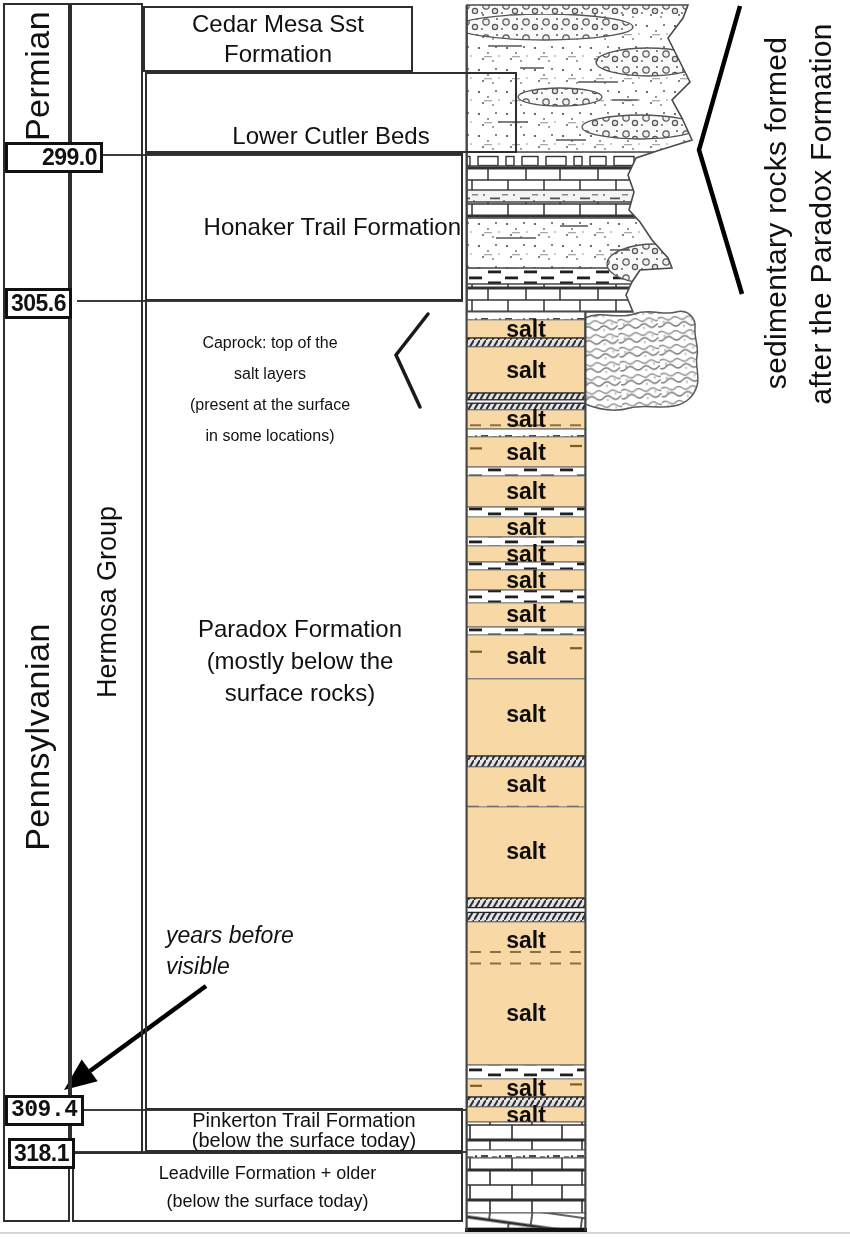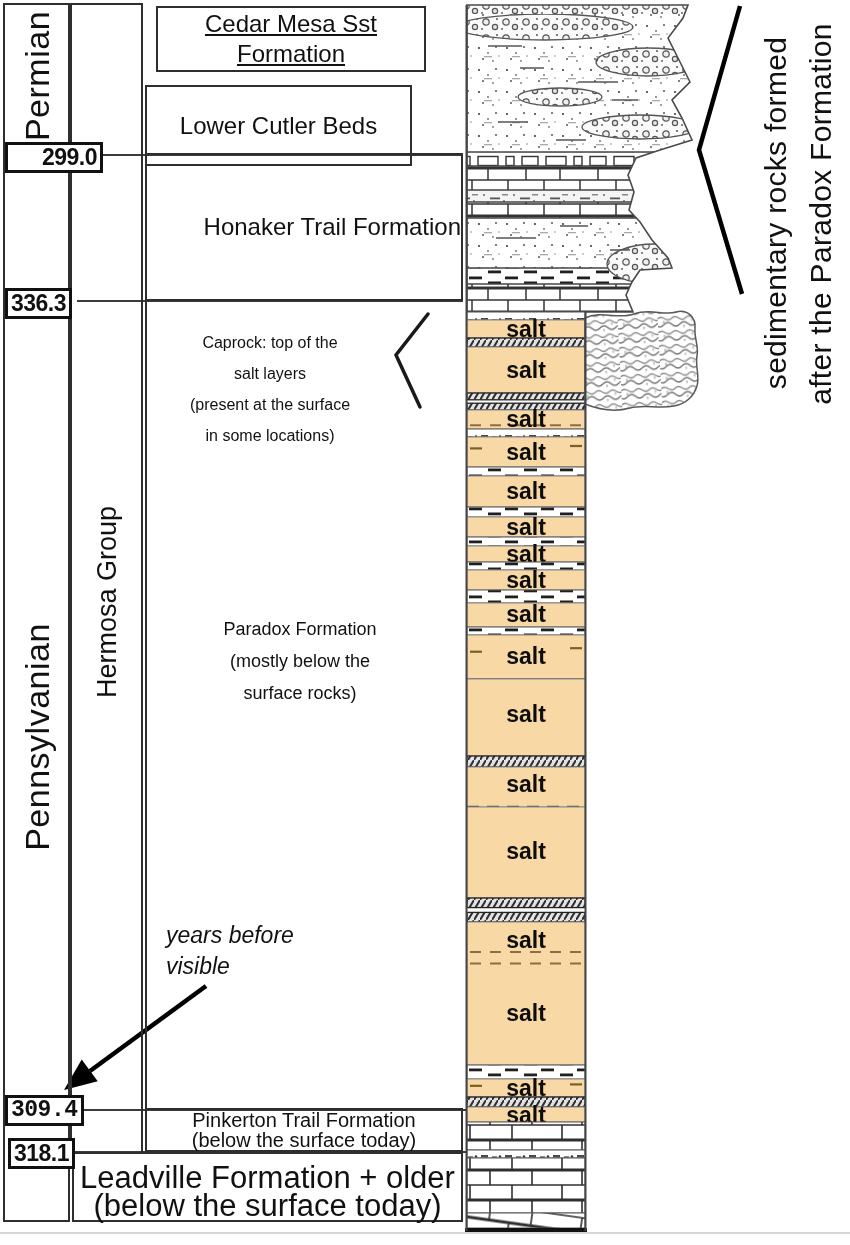--- a/index.html
+++ b/index.html
@@ -228,7 +228,7 @@
   <div class="box" style="left:70px;top:3px;width:73px;height:1149px;border-width:2.5px;border-bottom:none;"></div>
   <div class="txt rot group" style="left:107px;top:602px;">Hermosa Group</div>
 
-  <div class="box flexbox fm" style="left:156px;top:6px;width:270px;height:66px;text-decoration:underline;">
+  <div class="box flexbox fm" style="left:143px;top:6px;width:270px;height:66px;">
     <div>Cedar Mesa Sst Formation</div>
   </div>
   <div class="box flexbox fm" style="left:145px;top:85px;width:267px;height:81px;">

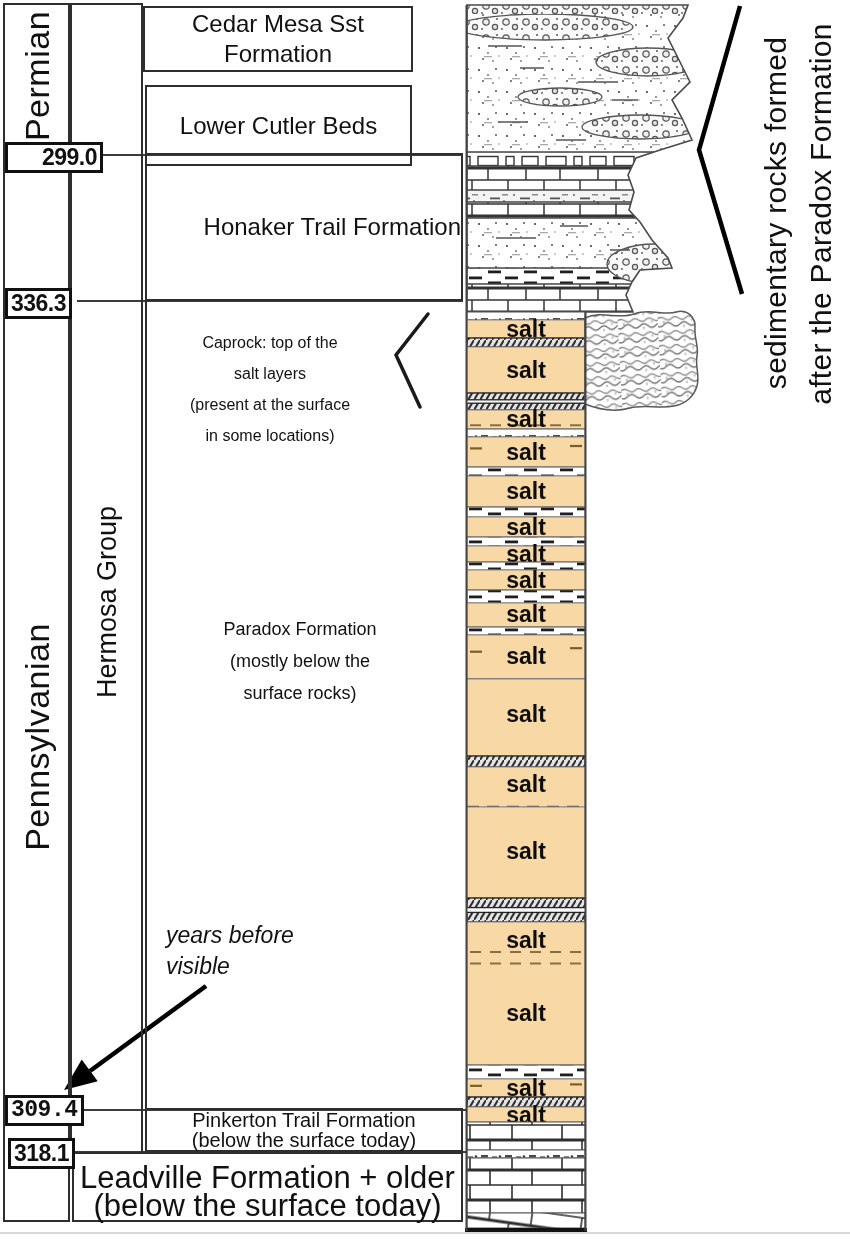--- a/index.html
+++ b/index.html
@@ -231,7 +231,7 @@
   <div class="box flexbox fm" style="left:143px;top:6px;width:270px;height:66px;">
     <div>Cedar Mesa Sst Formation</div>
   </div>
-  <div class="box flexbox fm" style="left:145px;top:85px;width:267px;height:81px;">
+  <div class="box flexbox fm" style="left:145px;top:72px;width:372px;height:81px;justify-content:flex-end;">
     <div>Lower Cutler Beds</div>
   </div>
   <div class="box flexbox fm" style="left:145px;top:153px;width:318px;height:148px;align-items:flex-end;">

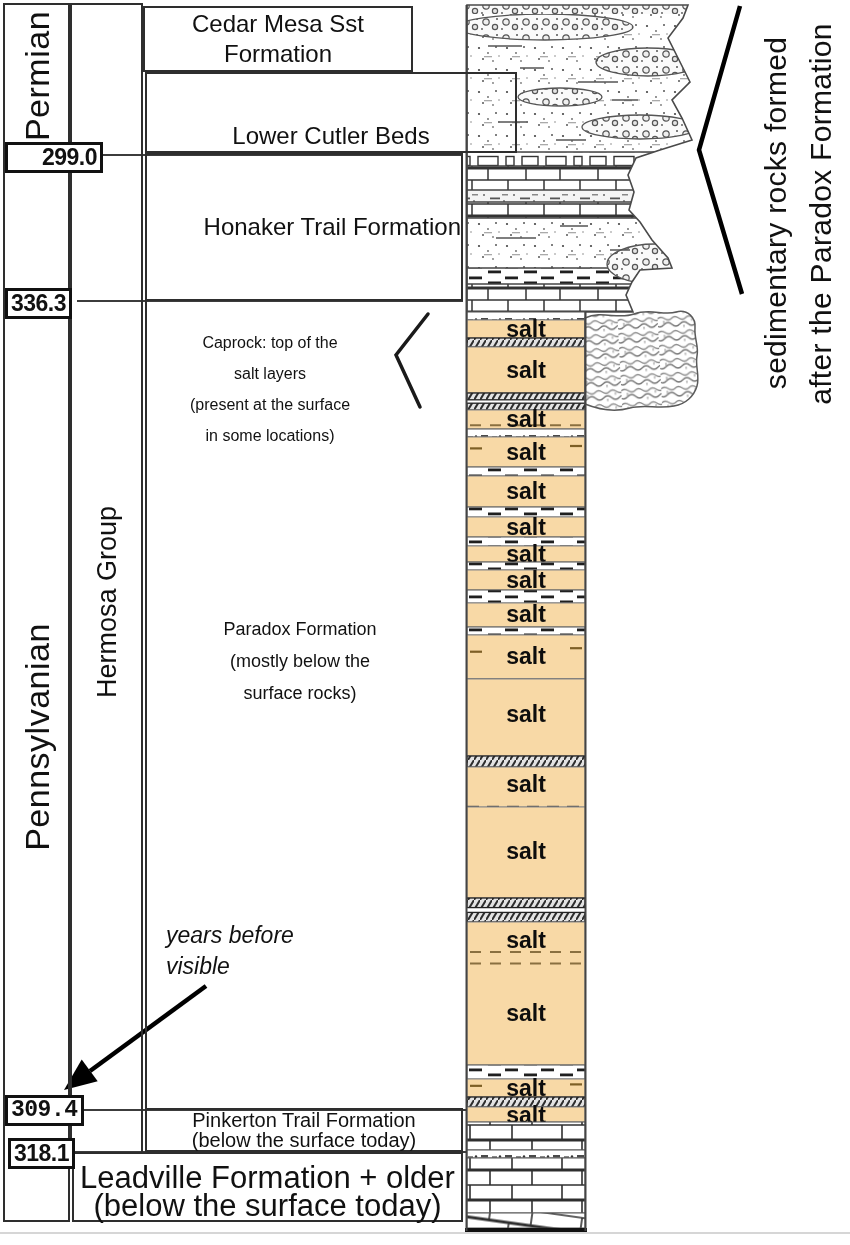--- a/index.html
+++ b/index.html
@@ -265,7 +265,7 @@
   </div>
 
   <div class="agebox" style="left:5px;top:142px;padding-left:34px;">299.0</div>
-  <div class="agebox" style="left:5px;top:288px;">336.3</div>
+  <div class="agebox" style="left:5px;top:288px;">305.6</div>
   <div class="agebox" style="left:5px;top:1095px;font-family:Liberation Mono, monospace;">309.4</div>
   <div class="agebox" style="left:8px;top:1138px;">318.1</div>
 

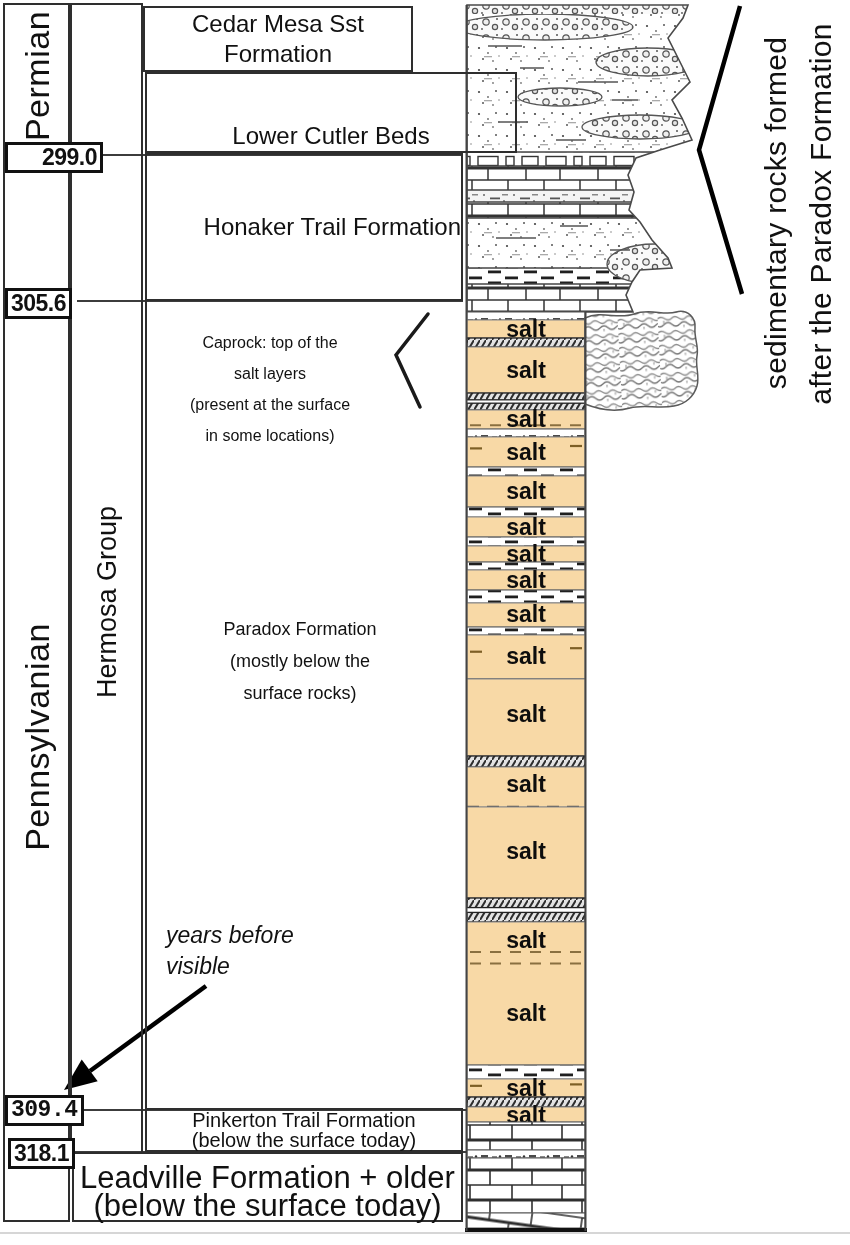--- a/index.html
+++ b/index.html
@@ -17,7 +17,7 @@
   .period{font-size:34px;letter-spacing:0.5px;}
   .group{font-size:27px;}
   .cap{font-size:16px;line-height:31px;margin-top:11px;}
-  .para{font-size:18px;line-height:32px;text-align:center;}
+  .para{font-size:24px;line-height:32px;text-align:center;}
   .pink{font-size:20px;line-height:20px;}
   .lead{font-size:31px;line-height:28px;justify-content:flex-end;}
   .ybp{font-style:italic;font-size:23px;line-height:31px;}

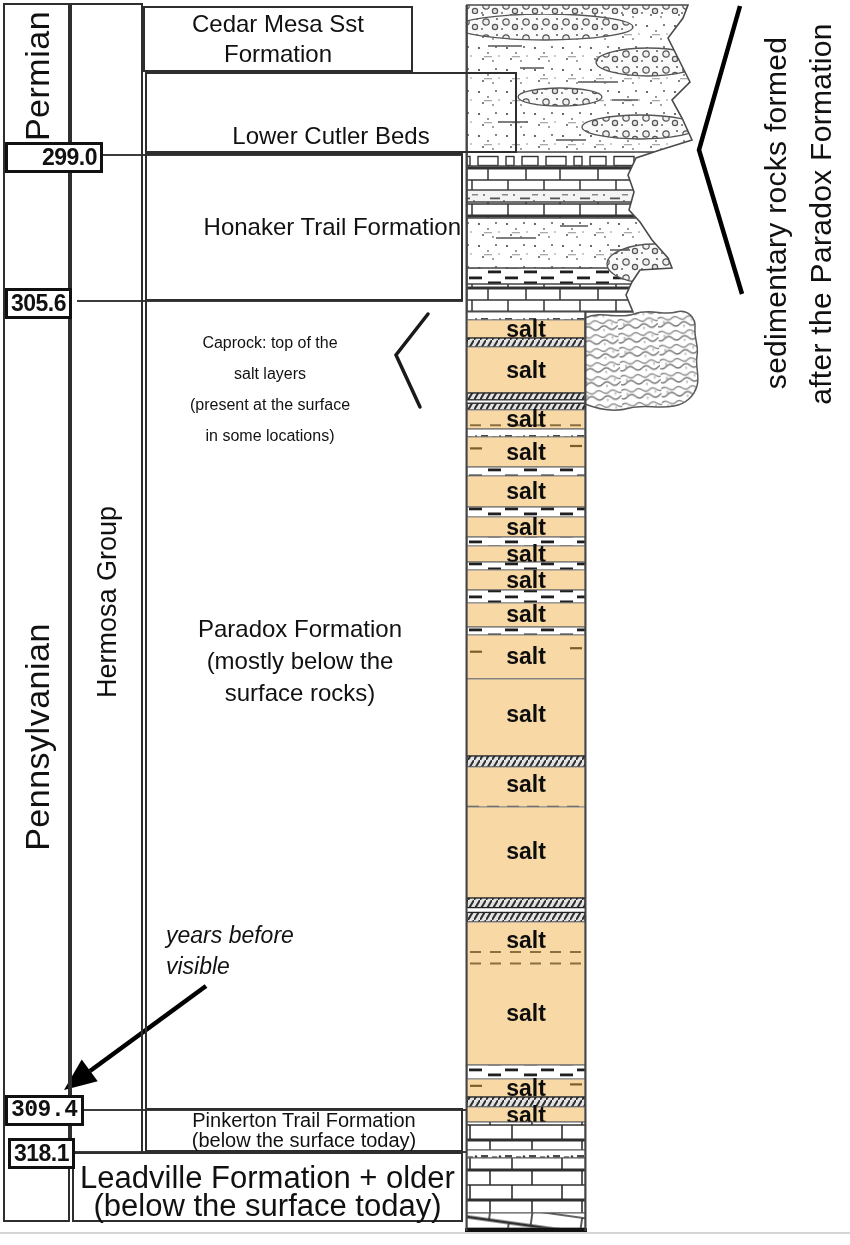--- a/index.html
+++ b/index.html
@@ -19,7 +19,7 @@
   .cap{font-size:16px;line-height:31px;margin-top:11px;}
   .para{font-size:24px;line-height:32px;text-align:center;}
   .pink{font-size:20px;line-height:20px;}
-  .lead{font-size:31px;line-height:28px;justify-content:flex-end;}
+  .lead{font-size:18px;line-height:28px;}
   .ybp{font-style:italic;font-size:23px;line-height:31px;}
   .rightlbl{font-size:30px;letter-spacing:0.3px;}
 </style>

